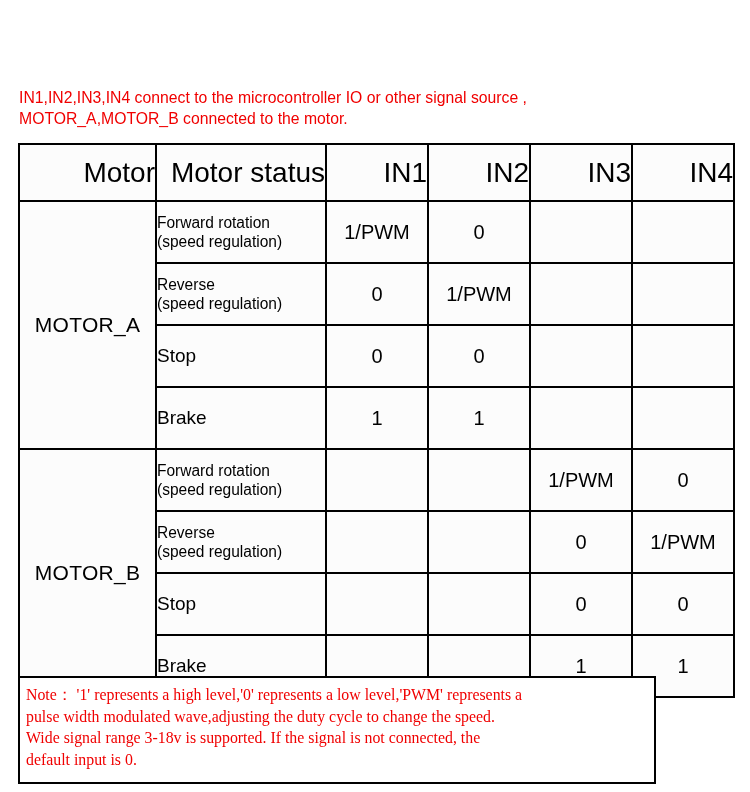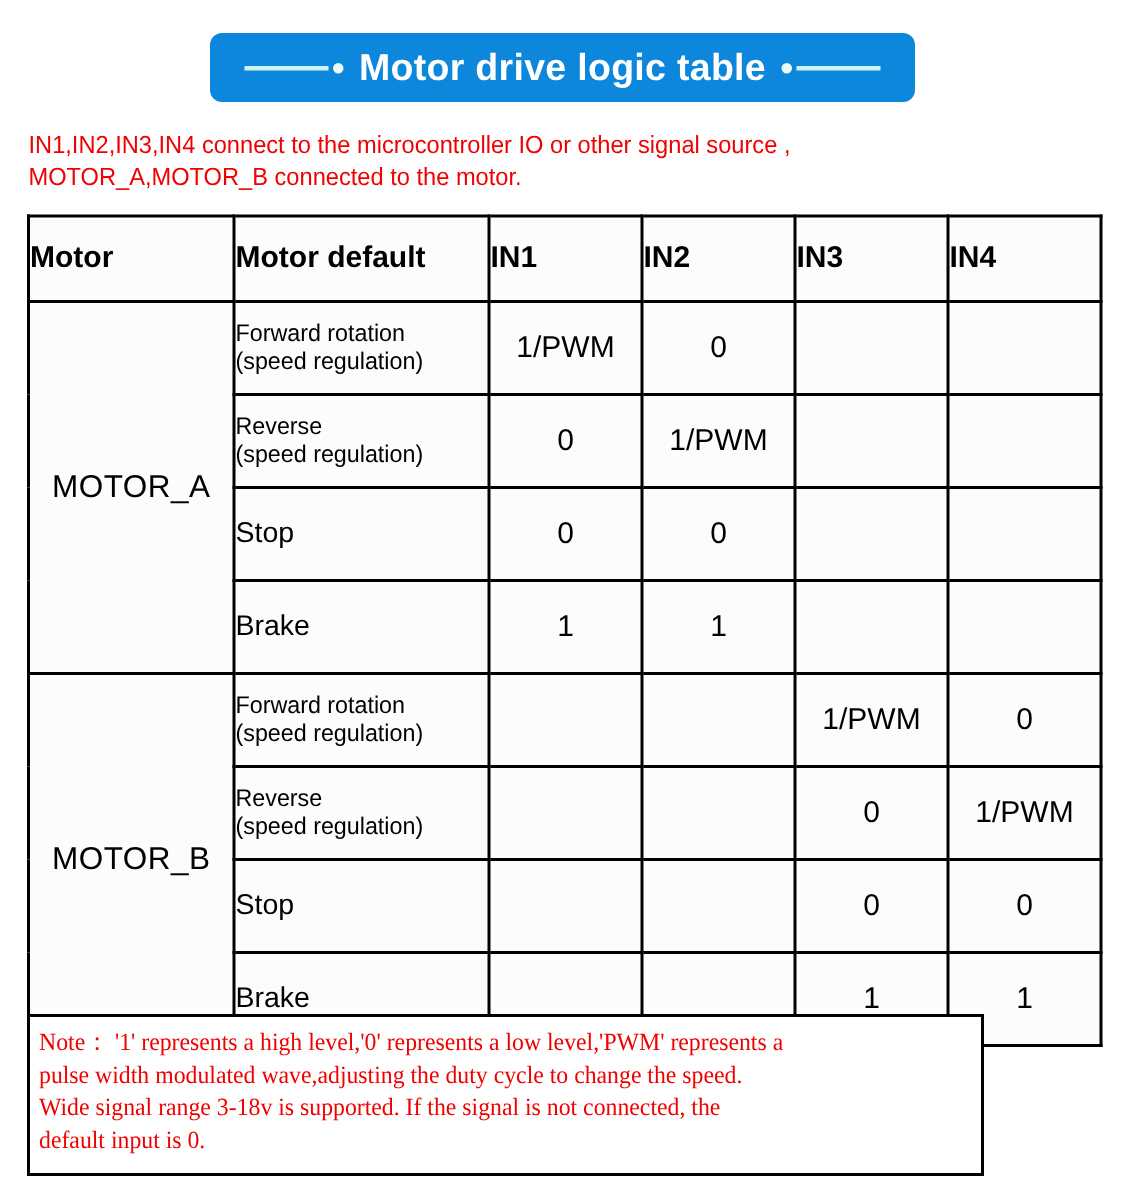--- a/index.html
+++ b/index.html
@@ -173,19 +173,6 @@
 
 <div class="page">
 
-  <div class="banner-wrap">
-    <div class="banner">
-      <span class="orn left">
-        <span class="orn-line"></span>
-          <span class="orn-dot"></span>
-      </span>
-      <span class="banner-title">Motor drive logic table</span>
-      <span class="orn right">
-        <span class="orn-dot"></span>
-          <span class="orn-line"></span>
-      </span>
-    </div>
-  </div>
 
   <div class="intro">
     <div>IN1,IN2,IN3,IN4 connect to the microcontroller IO or other signal source ,</div>

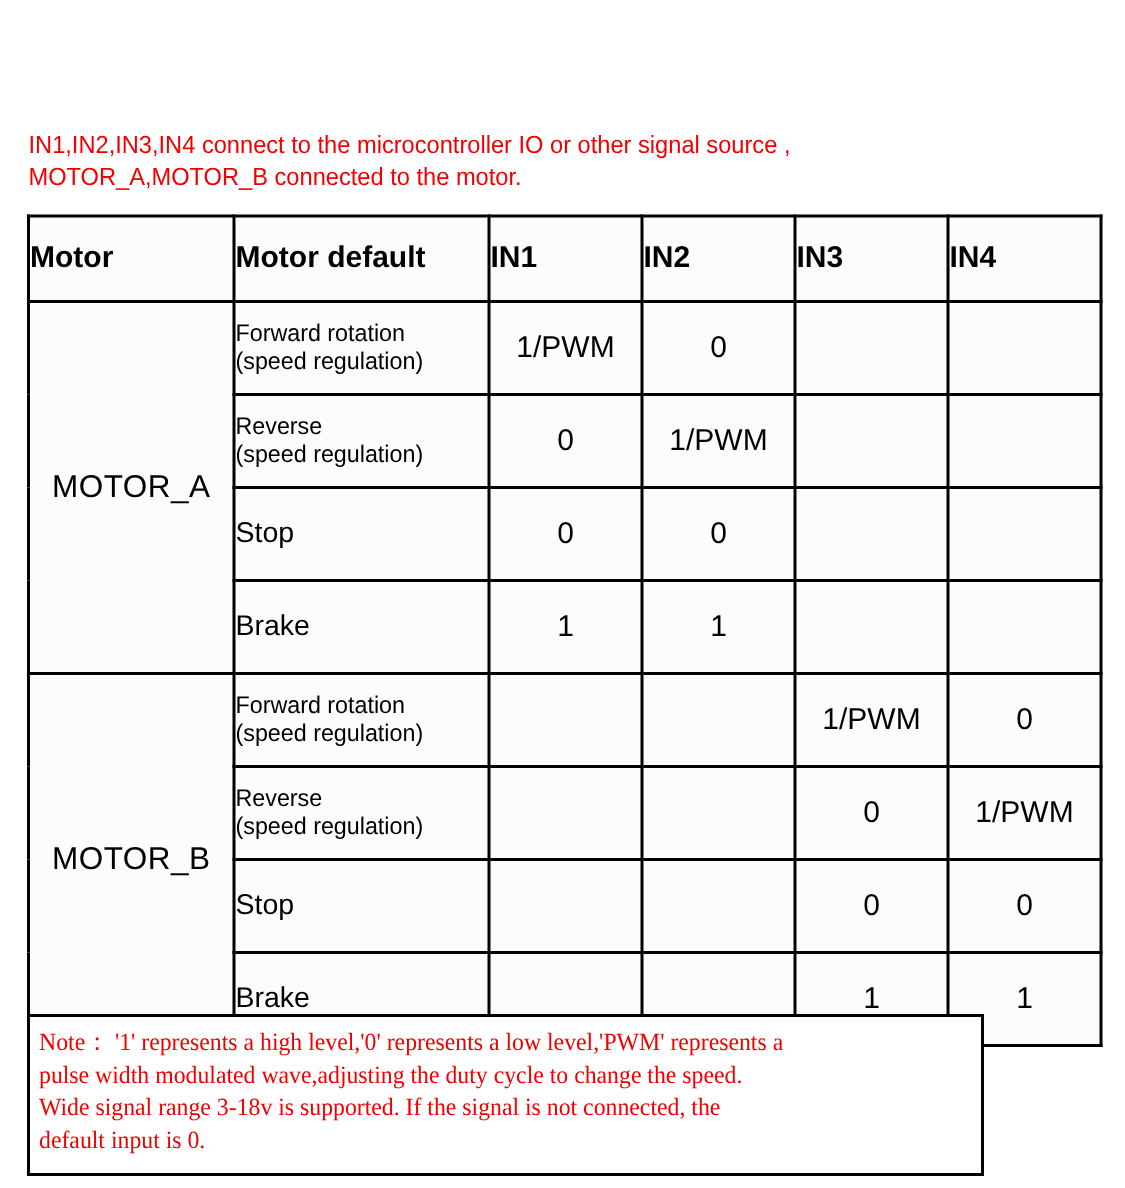--- a/index.html
+++ b/index.html
@@ -104,9 +104,9 @@
 
   th.hdr {
     height: 55px;
-    font-size: 20px;
-    font-weight: bold;
-    text-align: left;
+    font-size: 28px;
+    font-weight: normal;
+    text-align: right;
     vertical-align: middle;
   }
   td.motor-name {

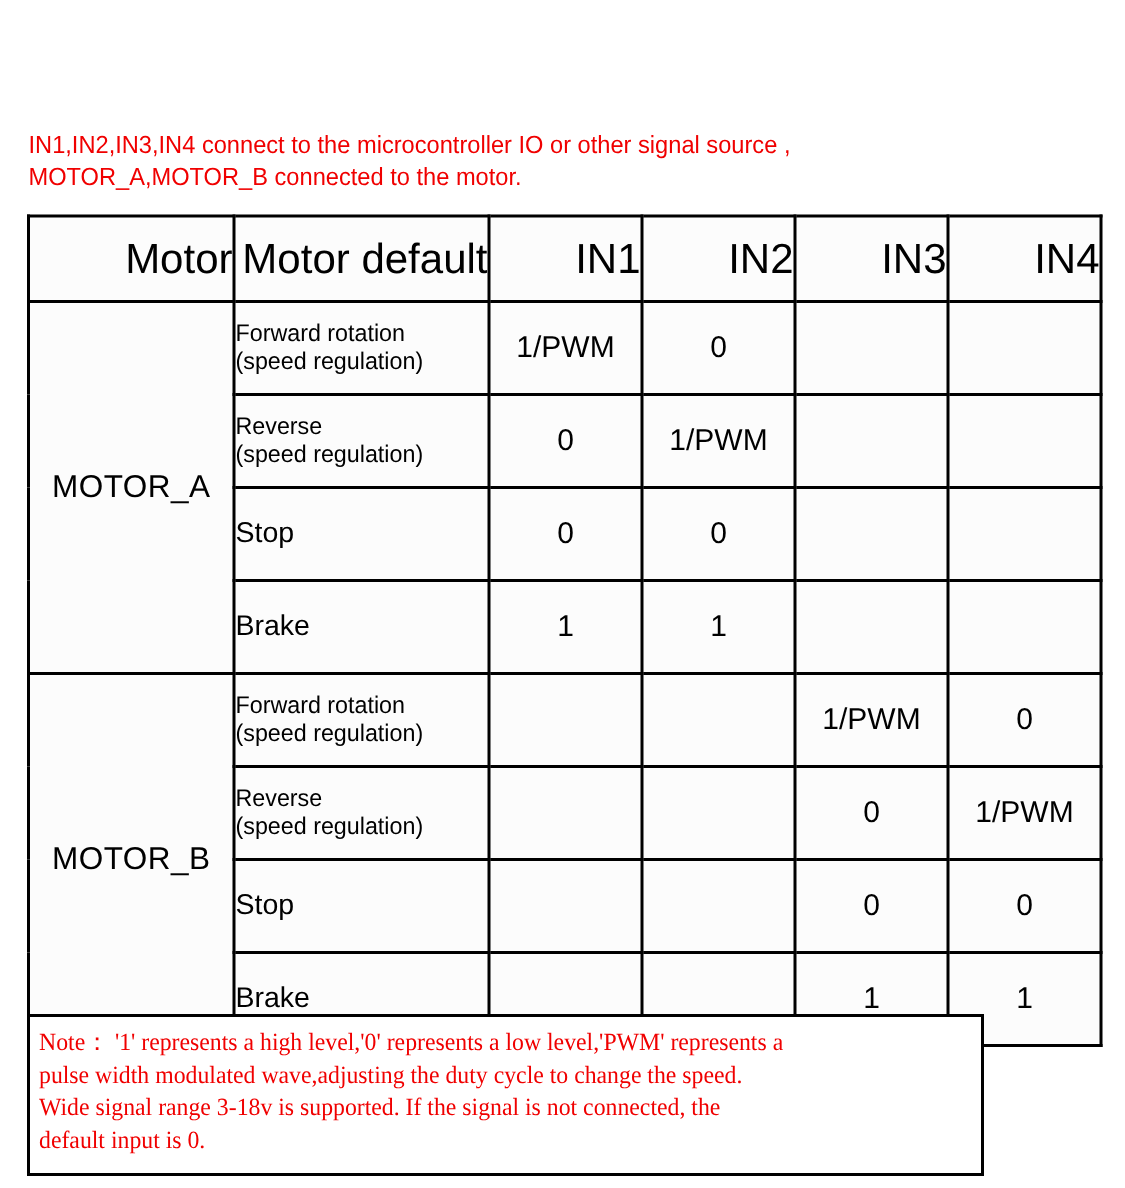--- a/index.html
+++ b/index.html
@@ -191,7 +191,7 @@
     <thead>
       <tr>
         <th class="hdr">Motor</th>
-        <th class="hdr">Motor default</th>
+        <th class="hdr">Motor status</th>
         <th class="hdr">IN1</th>
         <th class="hdr">IN2</th>
         <th class="hdr">IN3</th>

